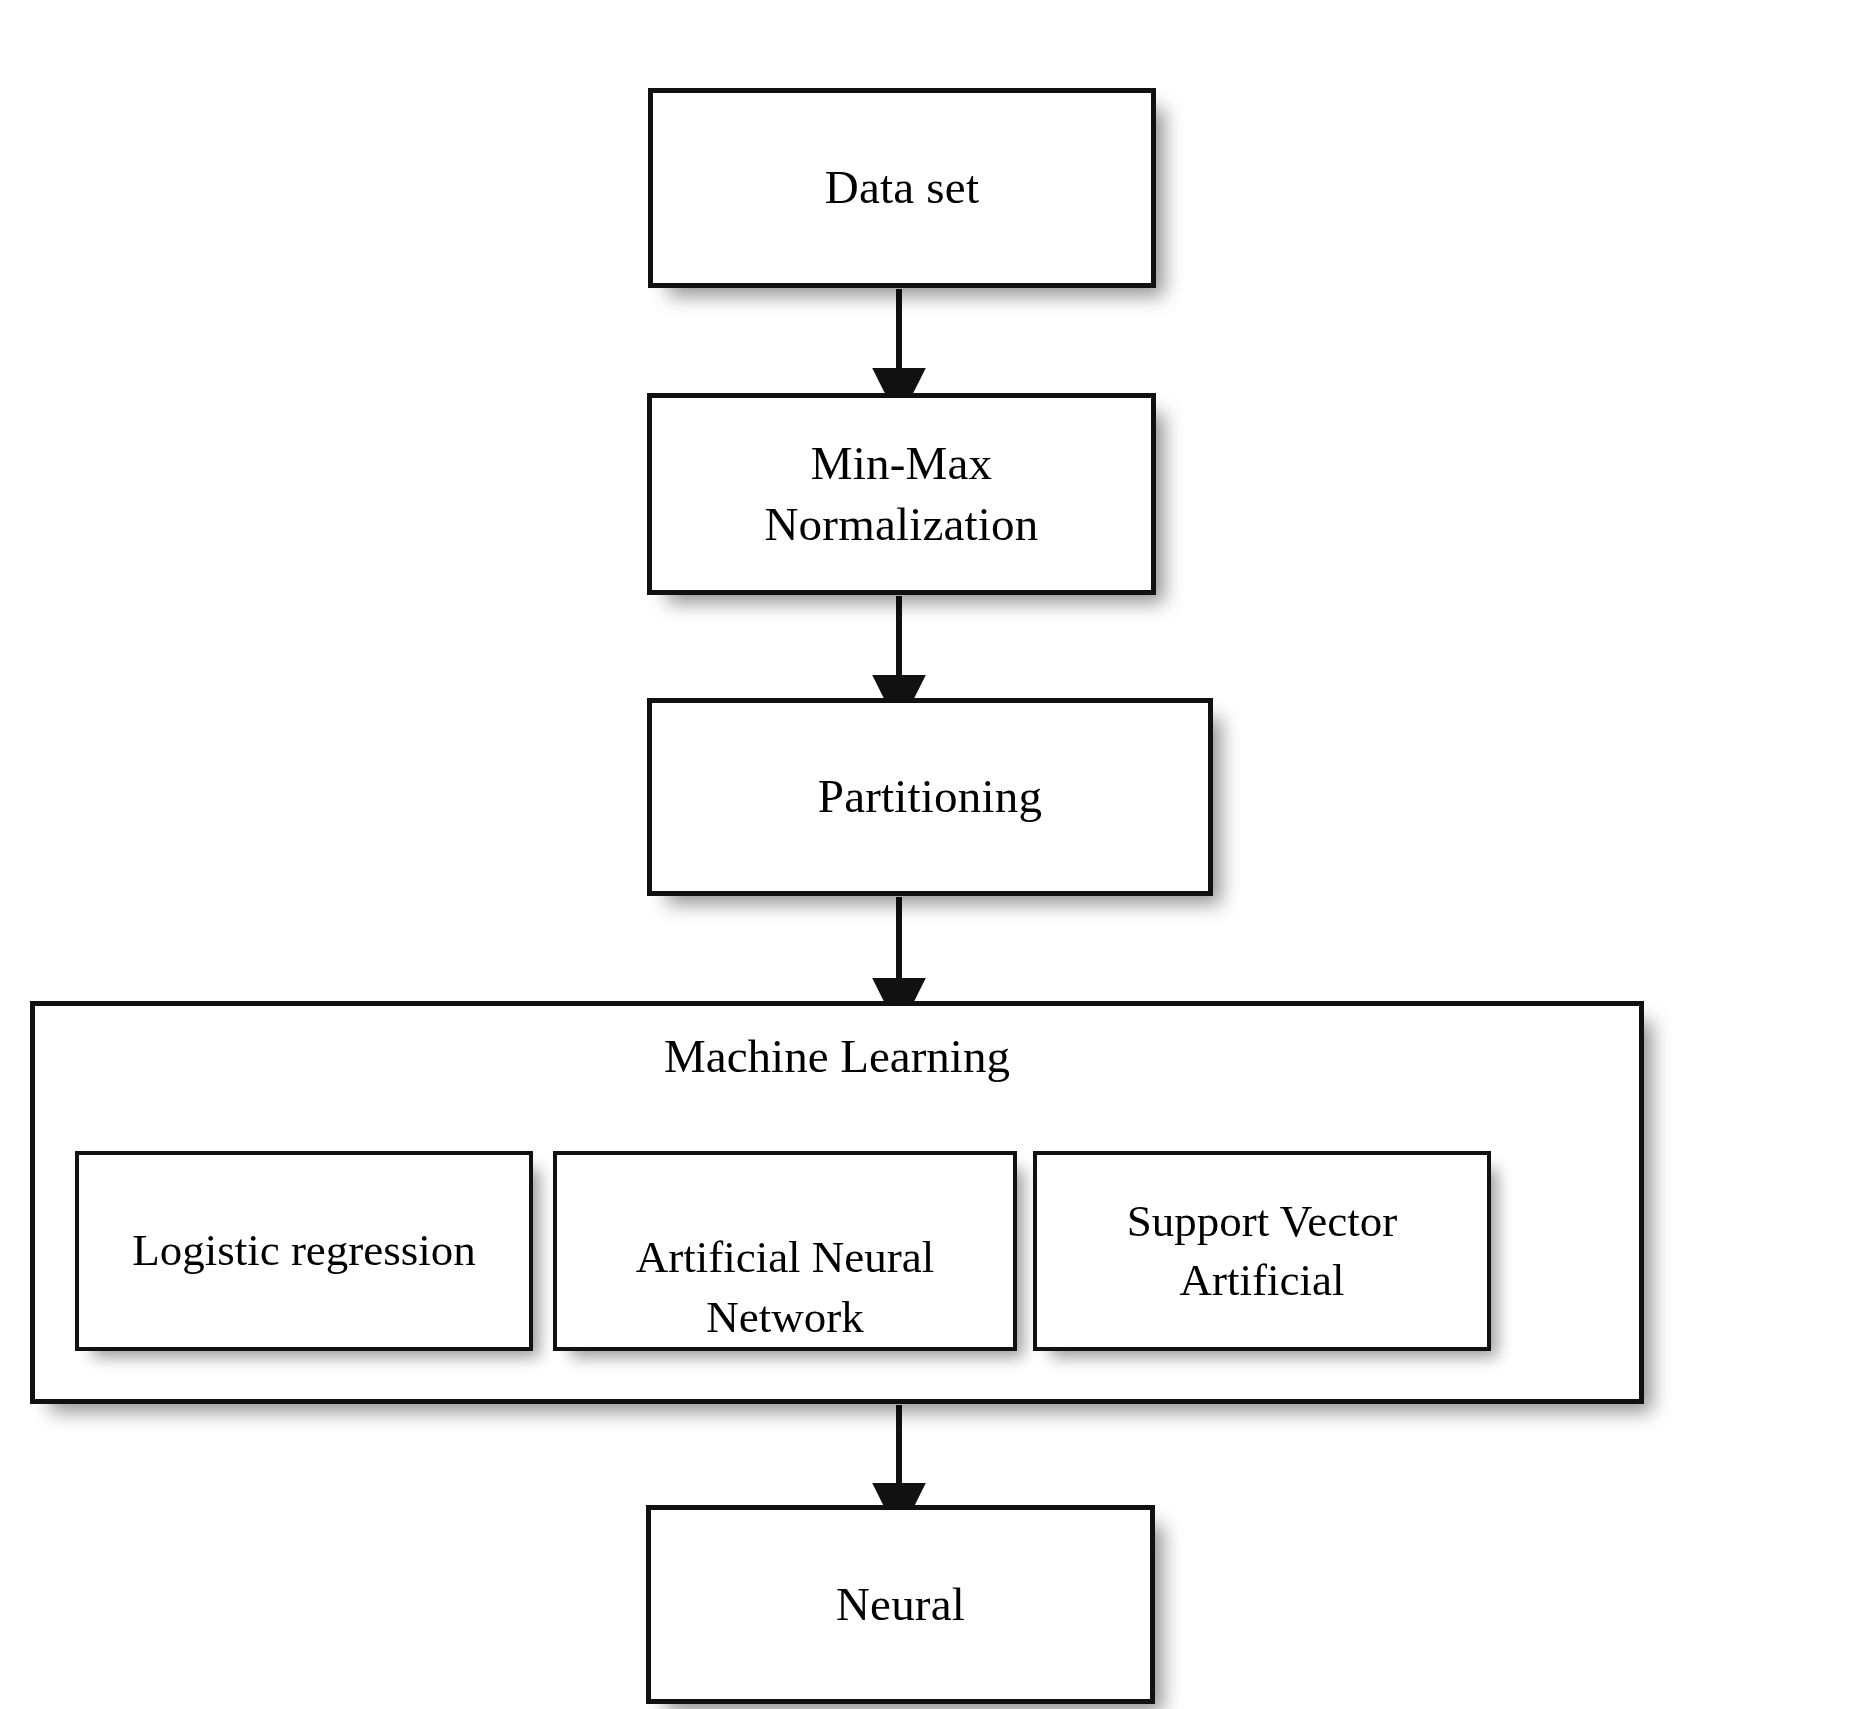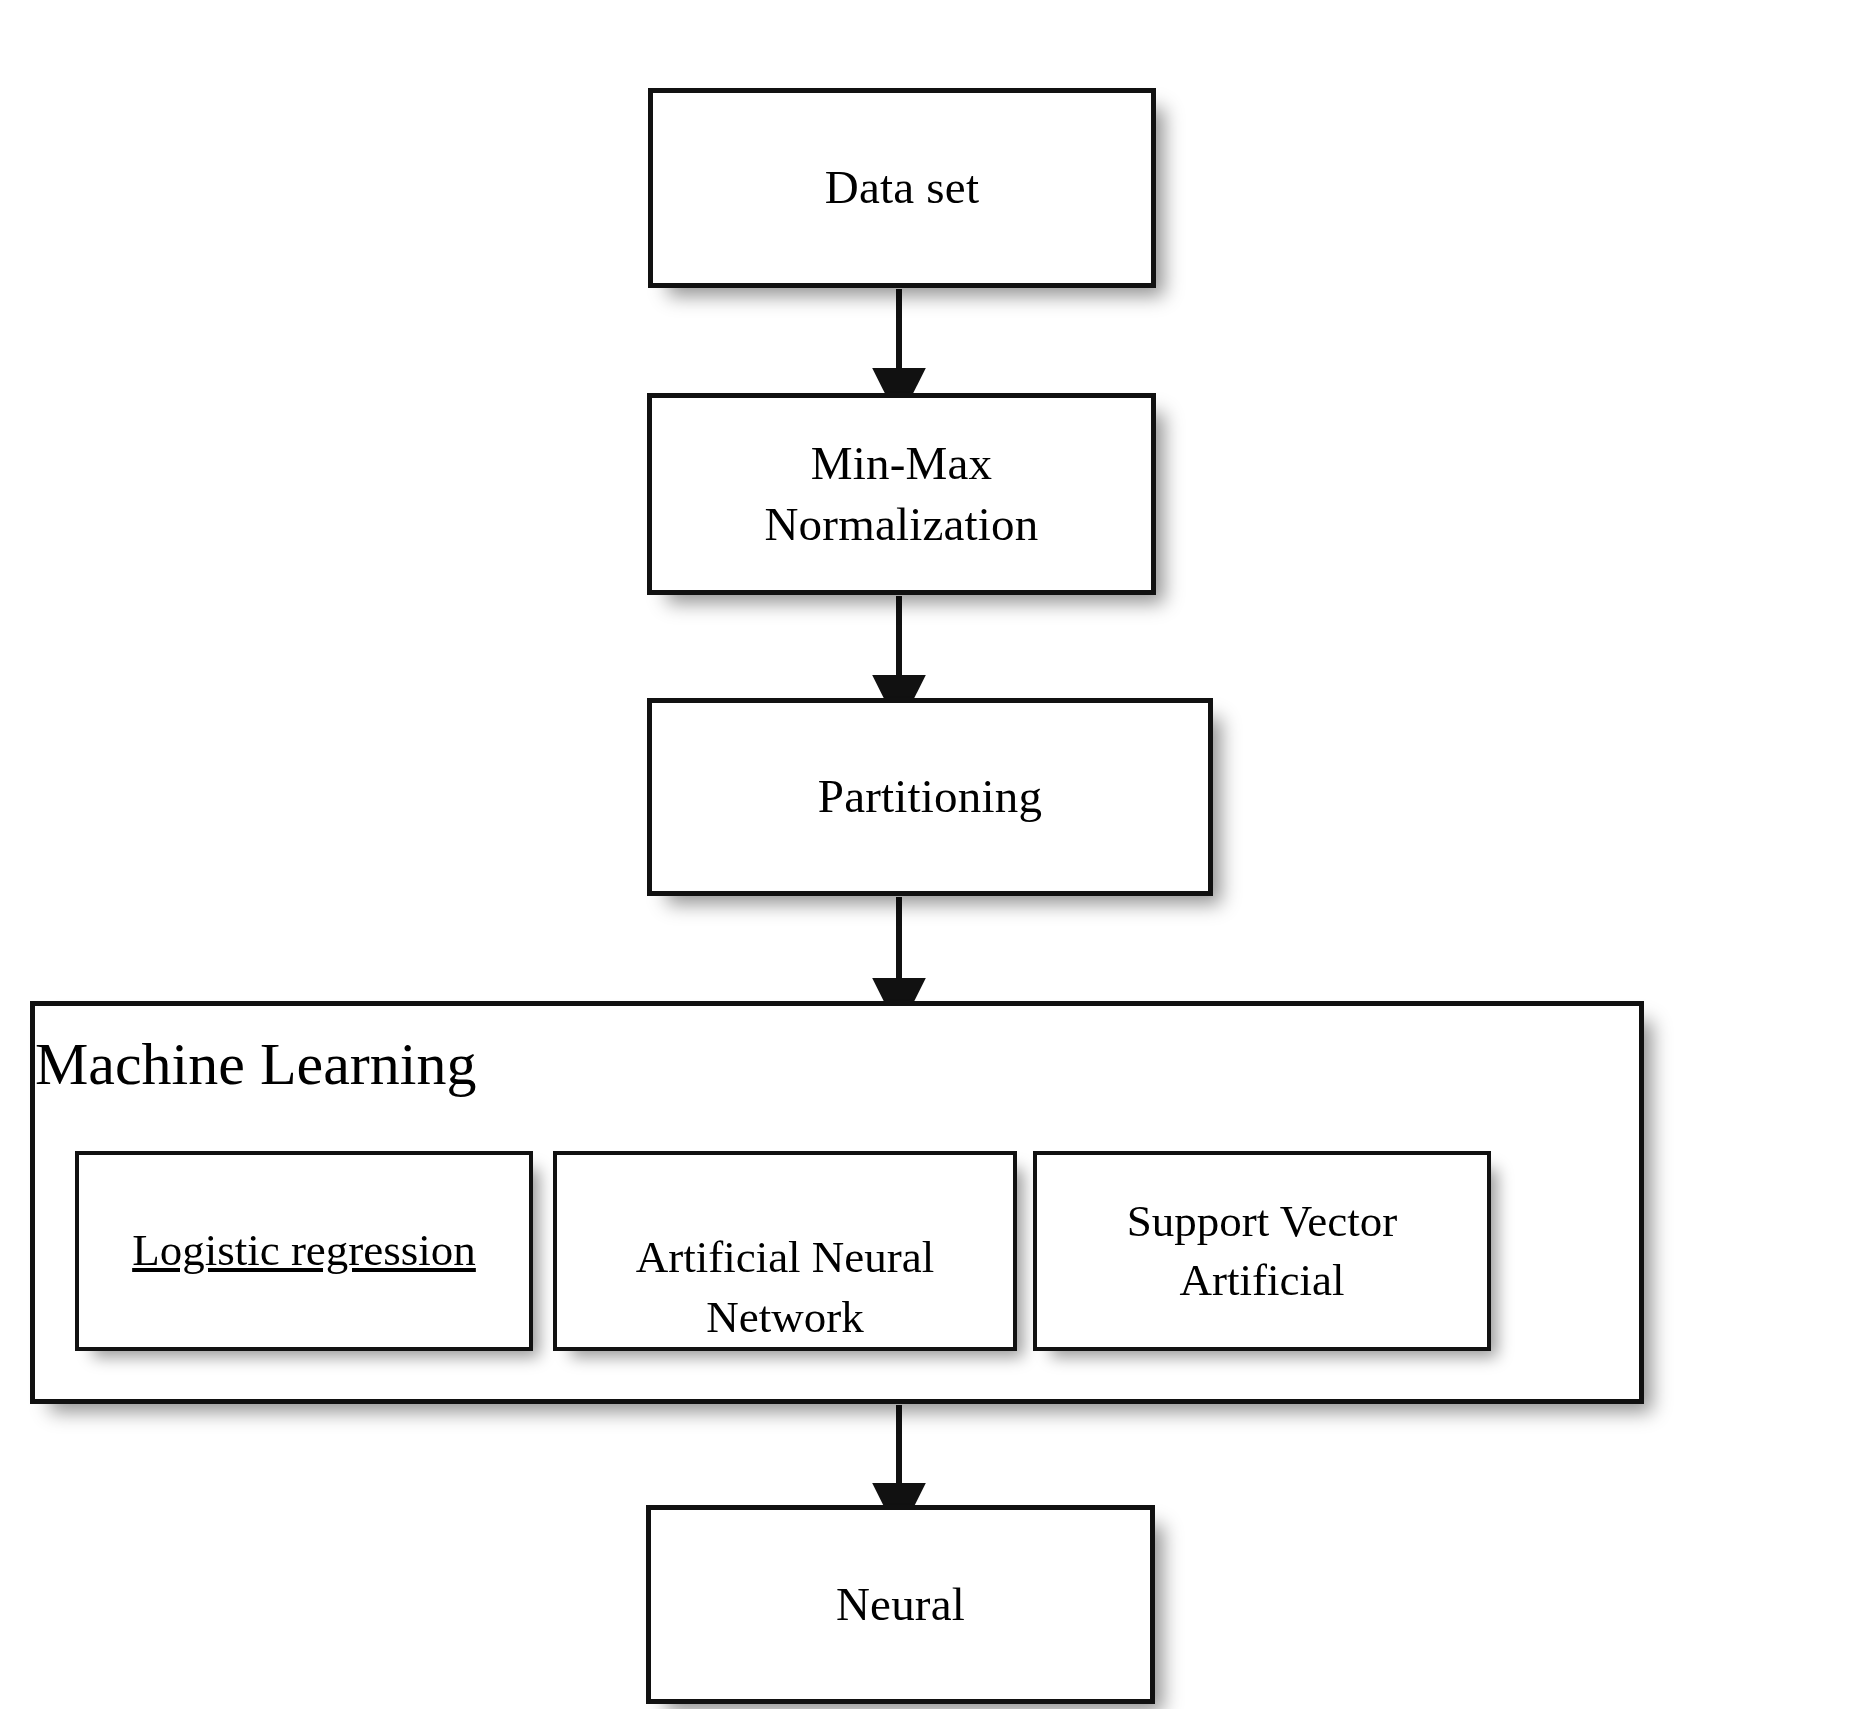--- a/index.html
+++ b/index.html
@@ -70,8 +70,8 @@
     left: 0;
     right: 0;
     top: 22px;
-    text-align: left;
-    font-size: 60px;
+    text-align: center;
+    font-size: 47px;
     line-height: 1.2;
   }
 

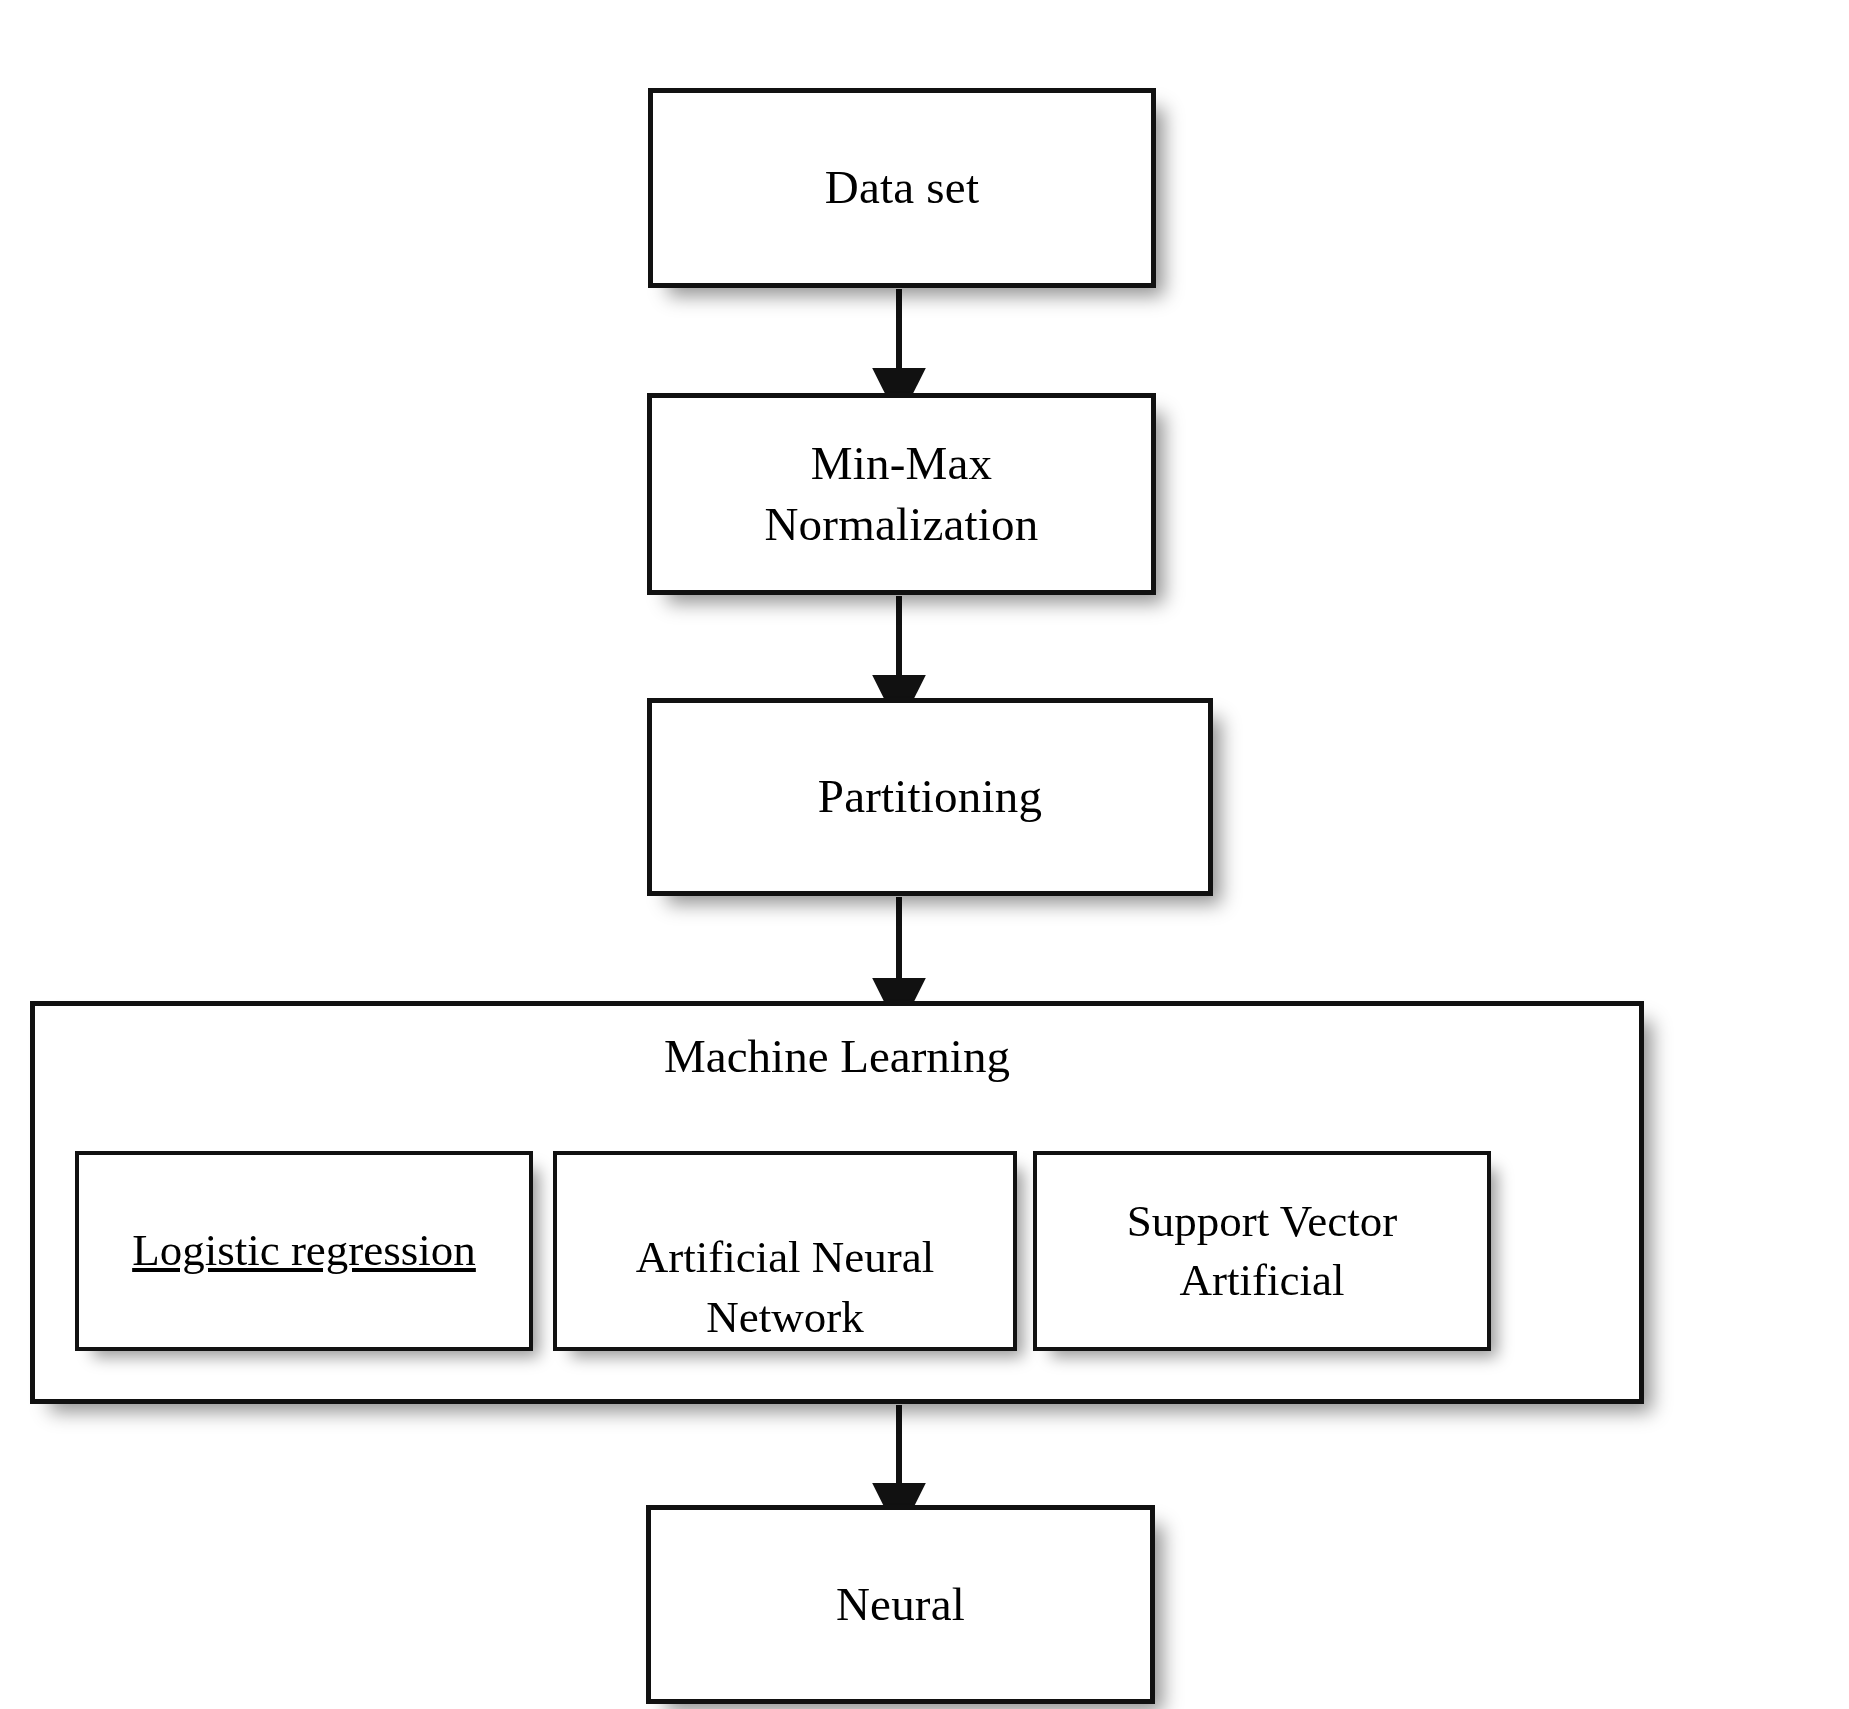--- a/index.html
+++ b/index.html
@@ -92,7 +92,7 @@
     white-space: pre-line;
     padding: 0 8px;
   }
-  #sub-logistic { left:  40px; top: 145px; width: 458px; height: 200px; text-decoration: underline; }
+  #sub-logistic { left:  40px; top: 145px; width: 458px; height: 200px; }
   #sub-ann      { left: 518px; top: 145px; width: 464px; height: 200px; align-items: flex-end; }
   #sub-svr      { left: 998px; top: 145px; width: 458px; height: 200px; }
 

